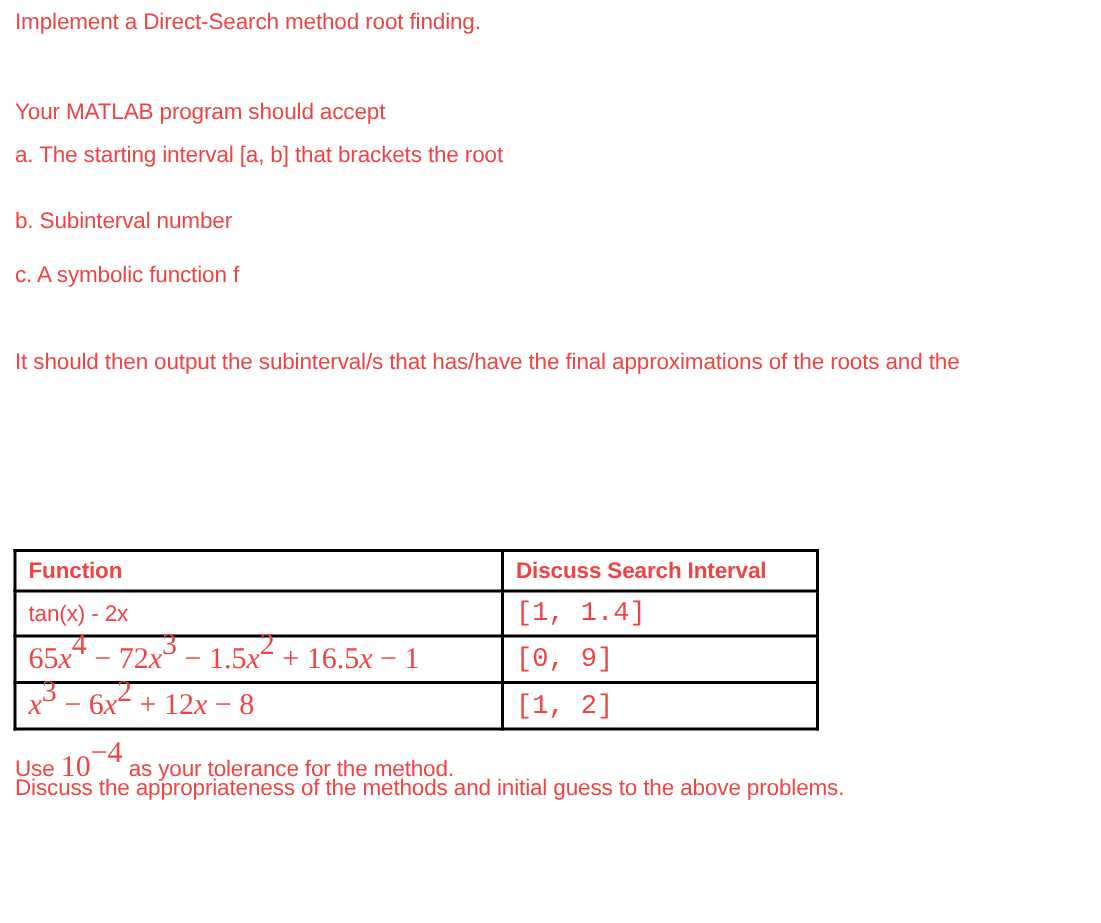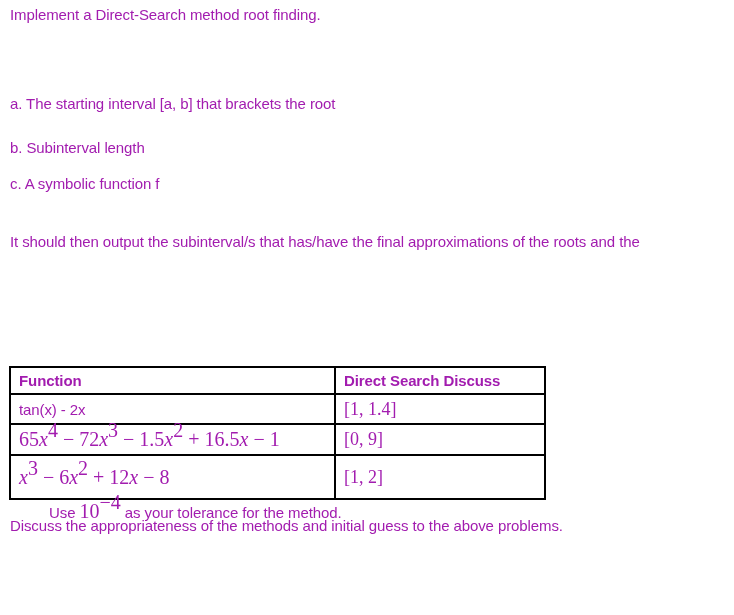--- a/index.html
+++ b/index.html
@@ -13,7 +13,7 @@
     height: 615px;
     background: #ffffff;
     font-family: "Liberation Sans", sans-serif;
-    color: #a21caf;
+    color: #ef4444;
     overflow: hidden;
   }
   .line {

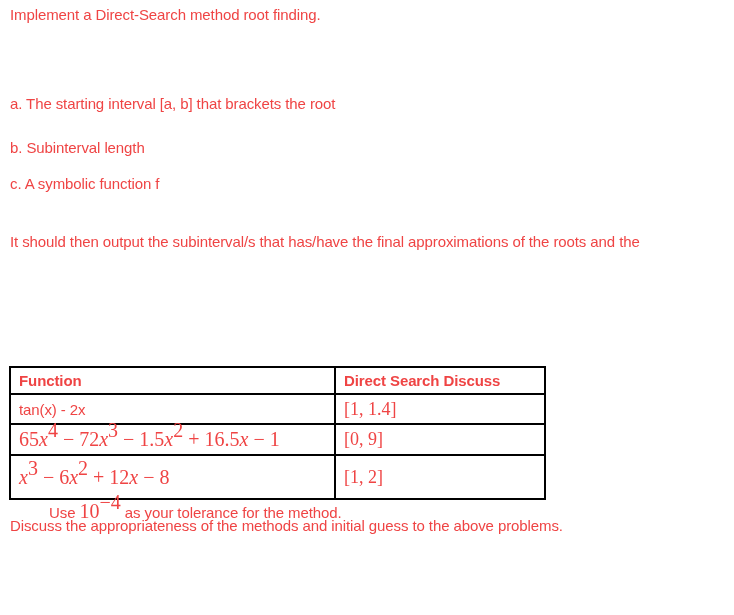--- a/index.html
+++ b/index.html
@@ -82,6 +82,7 @@
 
   <p class="line" style="top:5px">Implement a Direct-Search method root finding.</p>
 
+  <p class="line" style="top:65px">Your MATLAB program should accept</p>
 
   <p class="line" style="top:94px">a. The starting interval [a, b] that brackets the root</p>
 

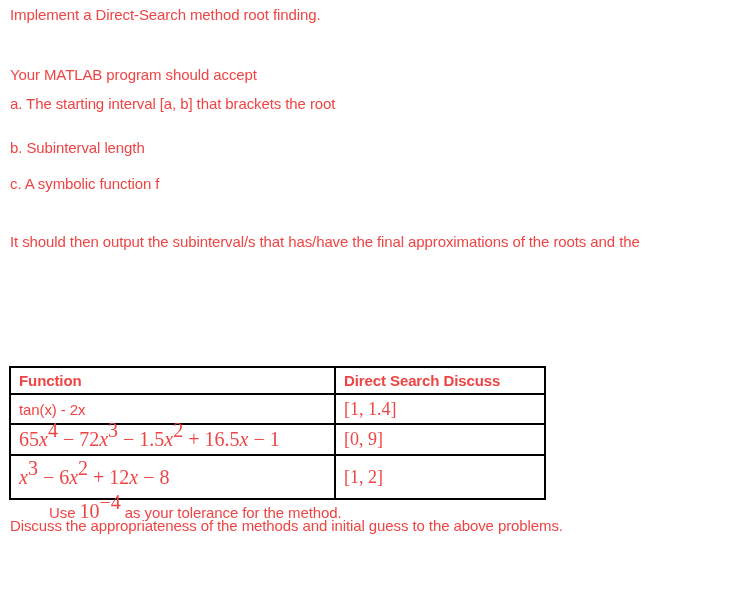--- a/index.html
+++ b/index.html
@@ -86,7 +86,7 @@
 
   <p class="line" style="top:94px">a. The starting interval [a, b] that brackets the root</p>
 
-  <p class="line" style="top:138px">b. Subinterval length</p>
+  <p class="line" style="top:138px">b. Subinterval number</p>
 
   <p class="line" style="top:174px">c. A symbolic function f</p>
 

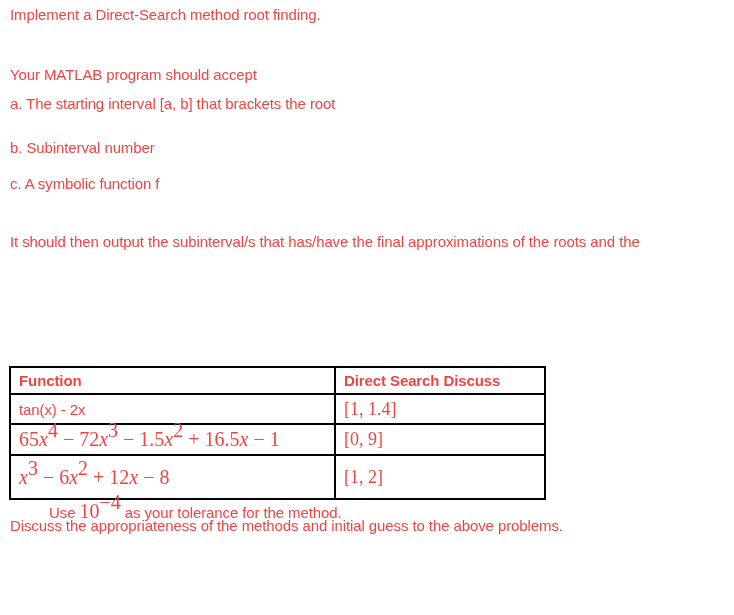--- a/index.html
+++ b/index.html
@@ -98,7 +98,7 @@
     <thead>
       <tr>
         <th class="col-fn">Function</th>
-        <th class="col-int">Direct Search Discuss</th>
+        <th class="col-int">Discuss Search Interval</th>
       </tr>
     </thead>
     <tbody>

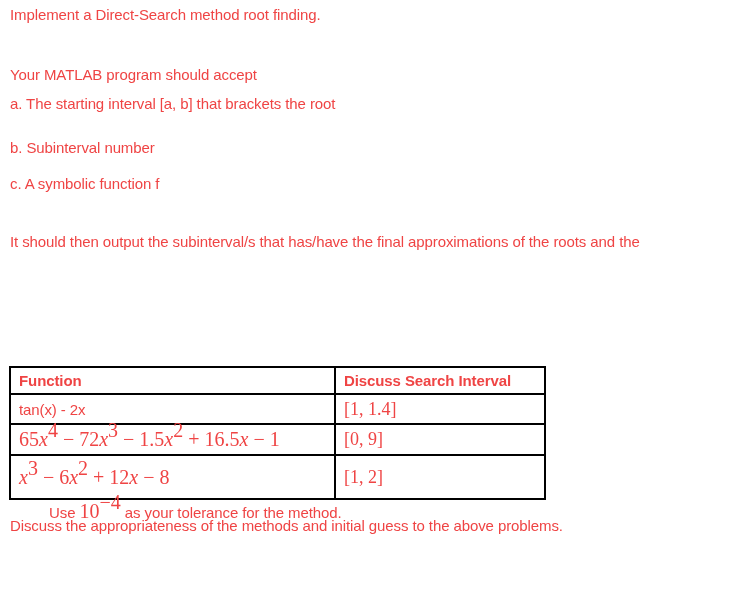--- a/index.html
+++ b/index.html
@@ -70,7 +70,7 @@
     margin-top: 48px;
   }
   .int-cell {
-    font-family: Liberation Serif, serif;
+    font-family: Liberation Mono, monospace;
     font-size: 18px;
   }
   .tol-line { line-height: 24px; margin-left: 39px; }

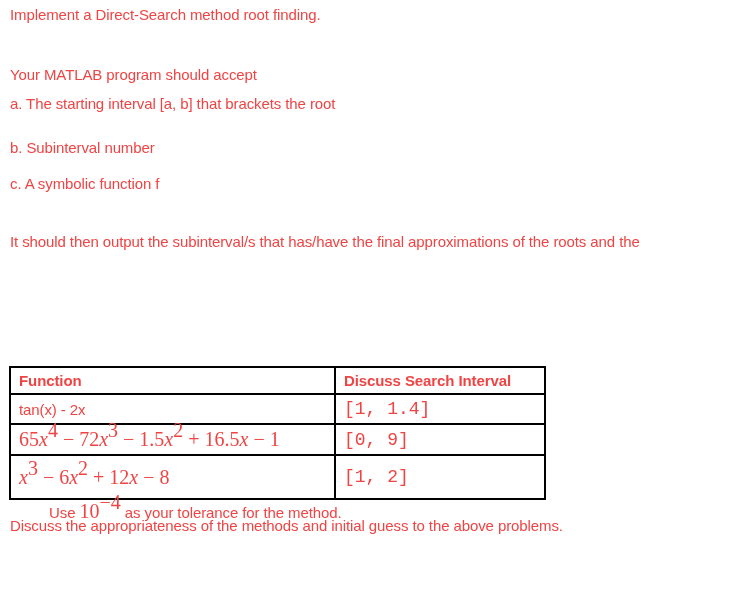--- a/index.html
+++ b/index.html
@@ -63,7 +63,7 @@
   .fn-table thead tr { height: 27px; }
   .fn-table tbody tr.r1 { height: 30px; }
   .fn-table tbody tr.r2 { height: 31px; }
-  .fn-table tbody tr.r3 { height: 44px; }
+  .fn-table tbody tr.r3 { height: 31px; }
   .fn-cell {
     font-size: 15px;
     letter-spacing: -0.1px;

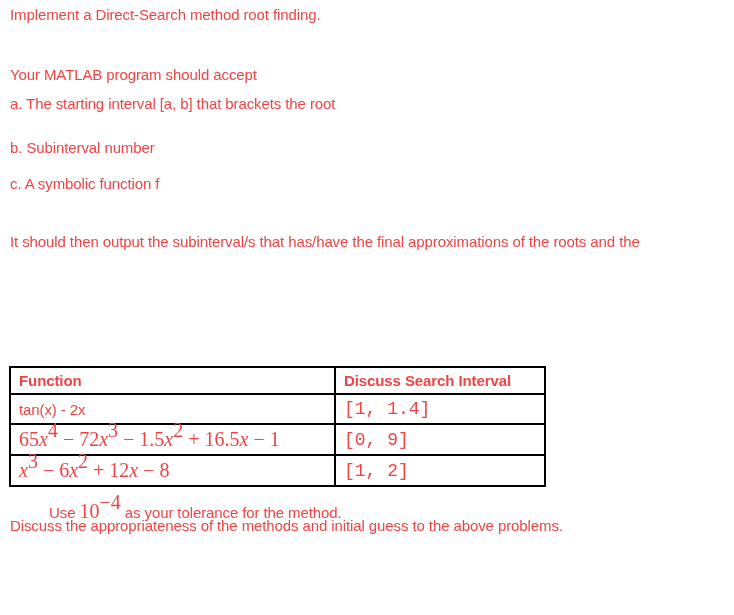--- a/index.html
+++ b/index.html
@@ -73,7 +73,7 @@
     font-family: Liberation Mono, monospace;
     font-size: 18px;
   }
-  .tol-line { line-height: 24px; margin-left: 39px; }
+  .tol-line { line-height: 24px; }
 </style>
 </head>
 <body>

